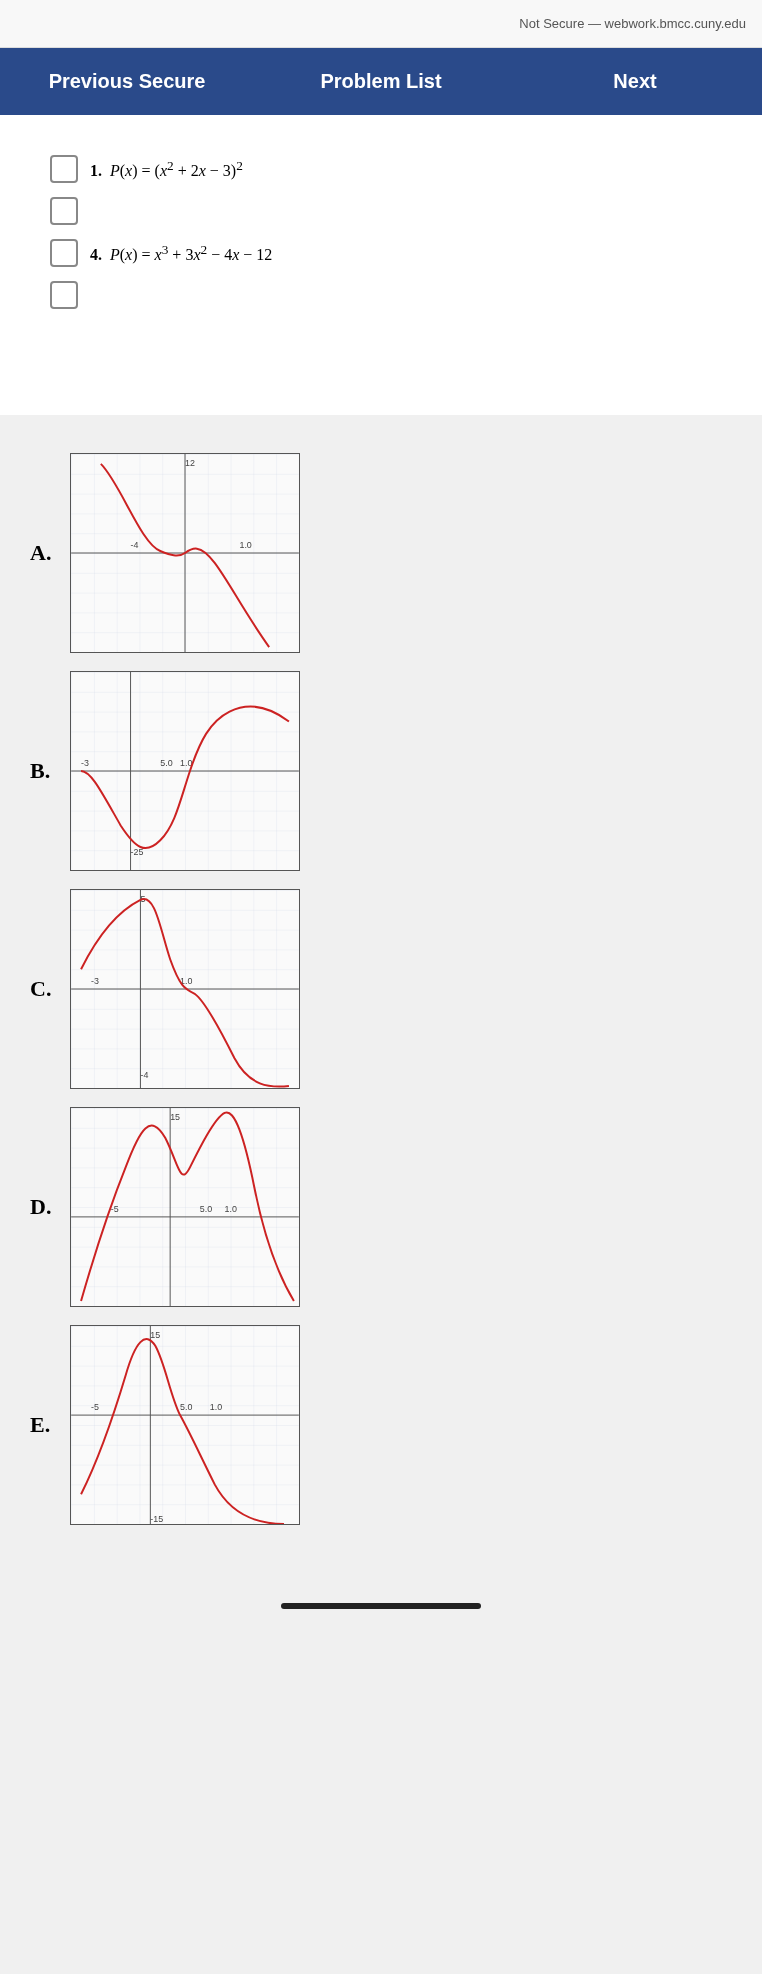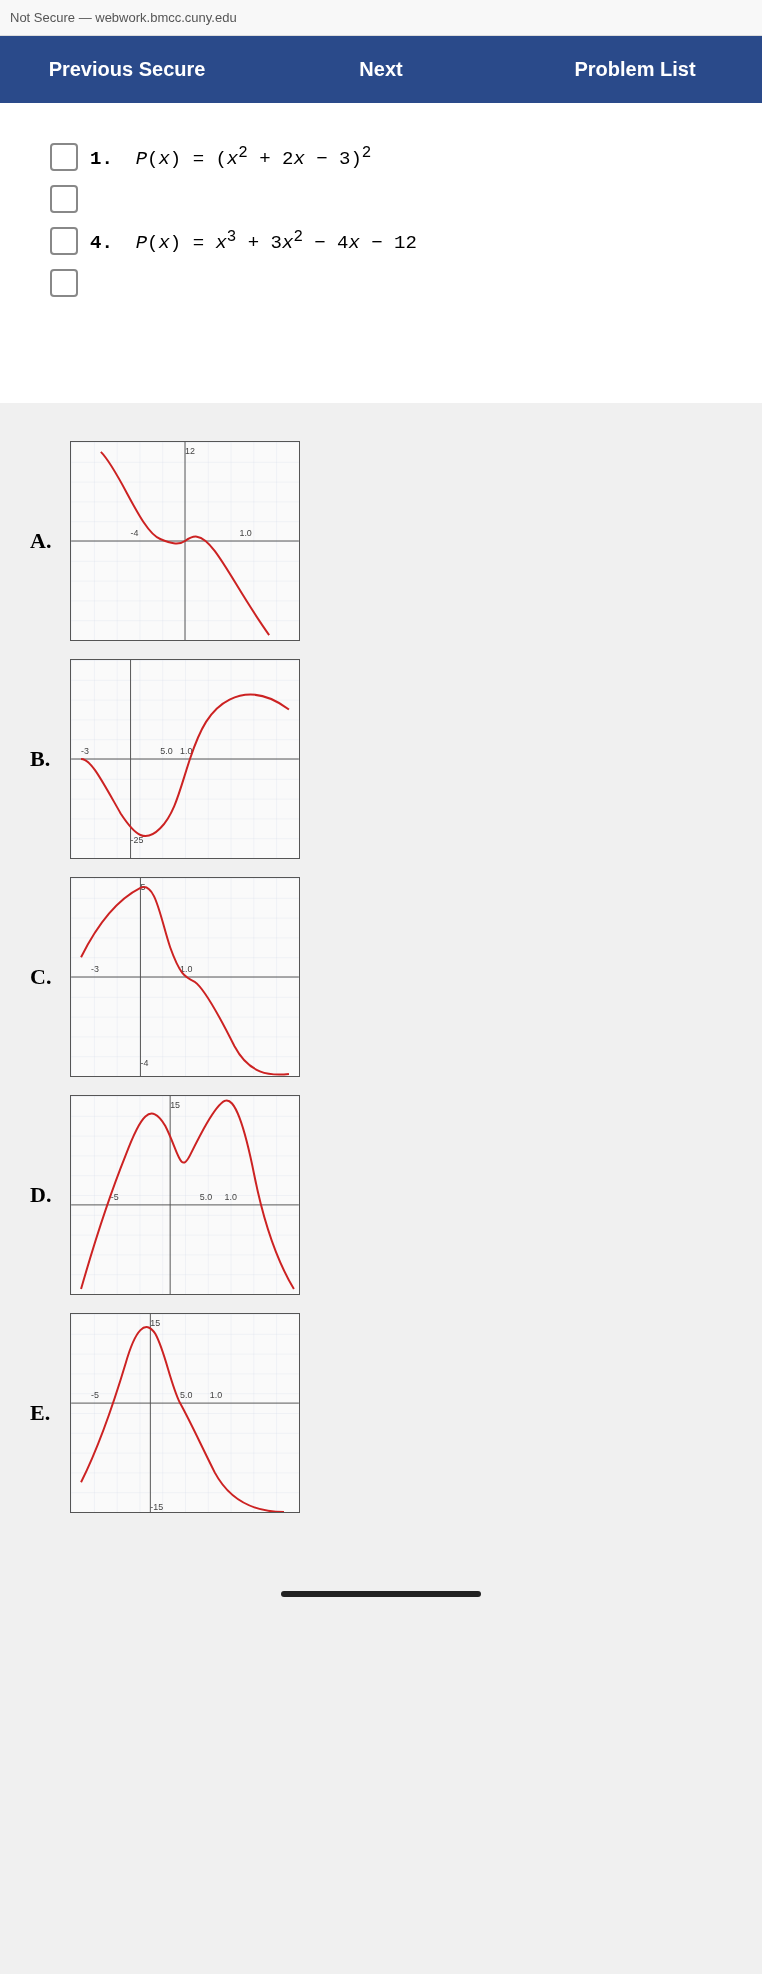--- a/index.html
+++ b/index.html
@@ -12,8 +12,8 @@
 
     .address-bar {
       background: #f8f8f8;
-      text-align: left;
-      padding: 10px;
+      text-align: right;
+      padding: 16px;
       font-size: 13px;
       color: #555;
       border-bottom: 1px solid #ddd;

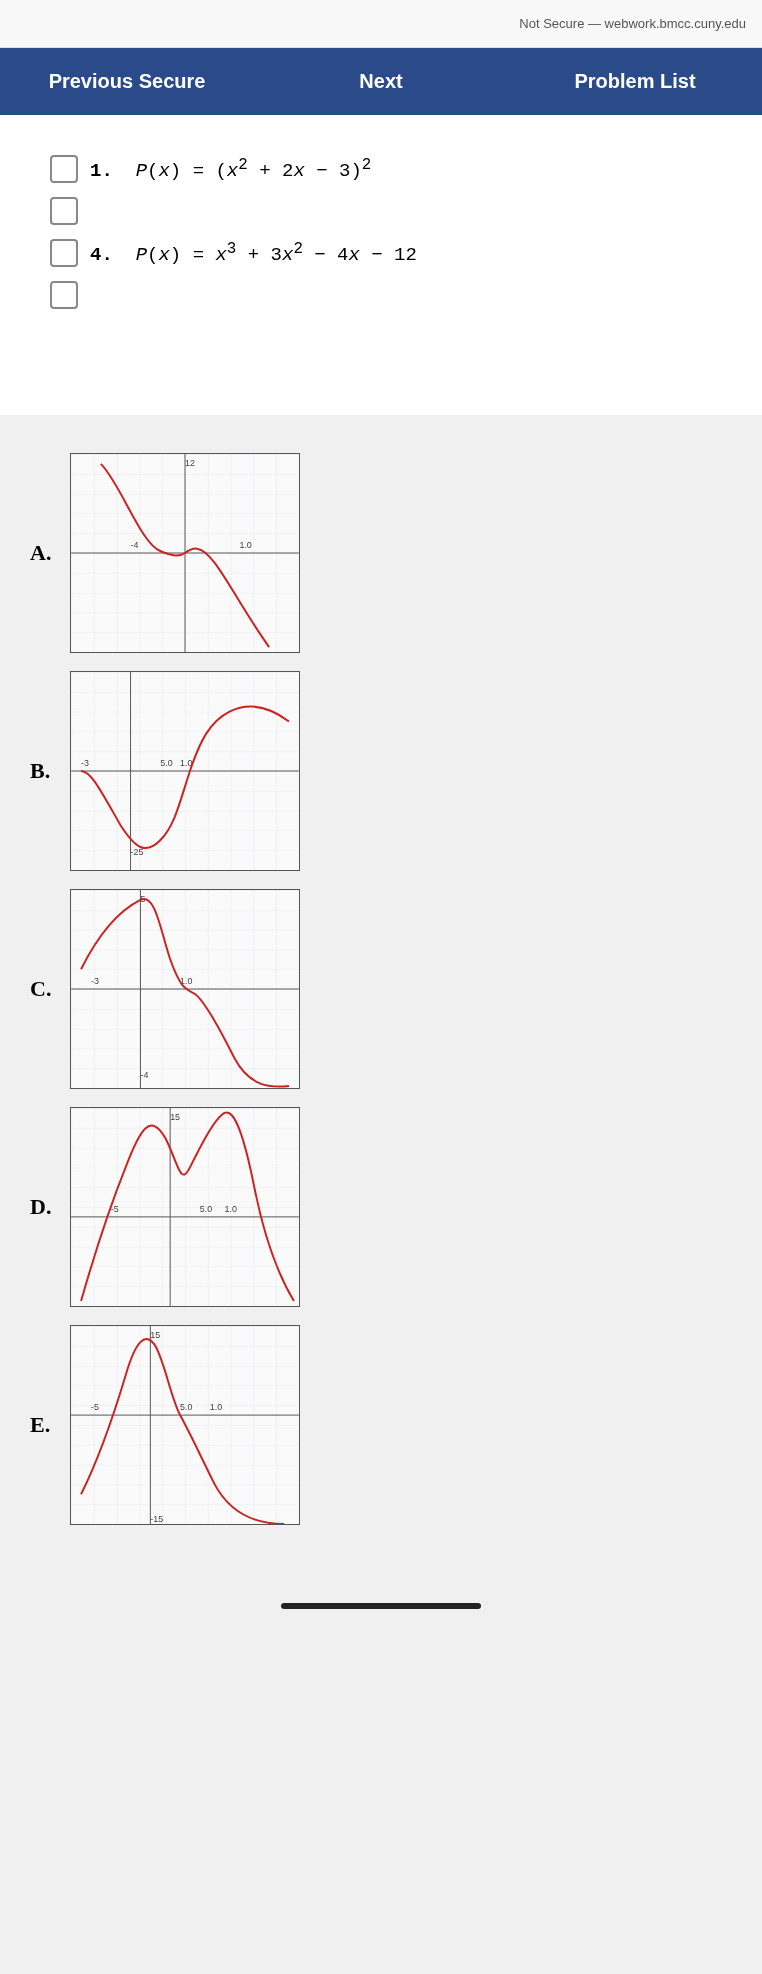--- a/index.html
+++ b/index.html
@@ -120,8 +120,8 @@
 
 <div class="nav-bar">
   <button class="nav-button">Previous Secure</button>
+  <button class="nav-button">Problem List</button>
   <button class="nav-button">Next</button>
-  <button class="nav-button">Problem List</button>
 </div>
 
 <div class="content-area">

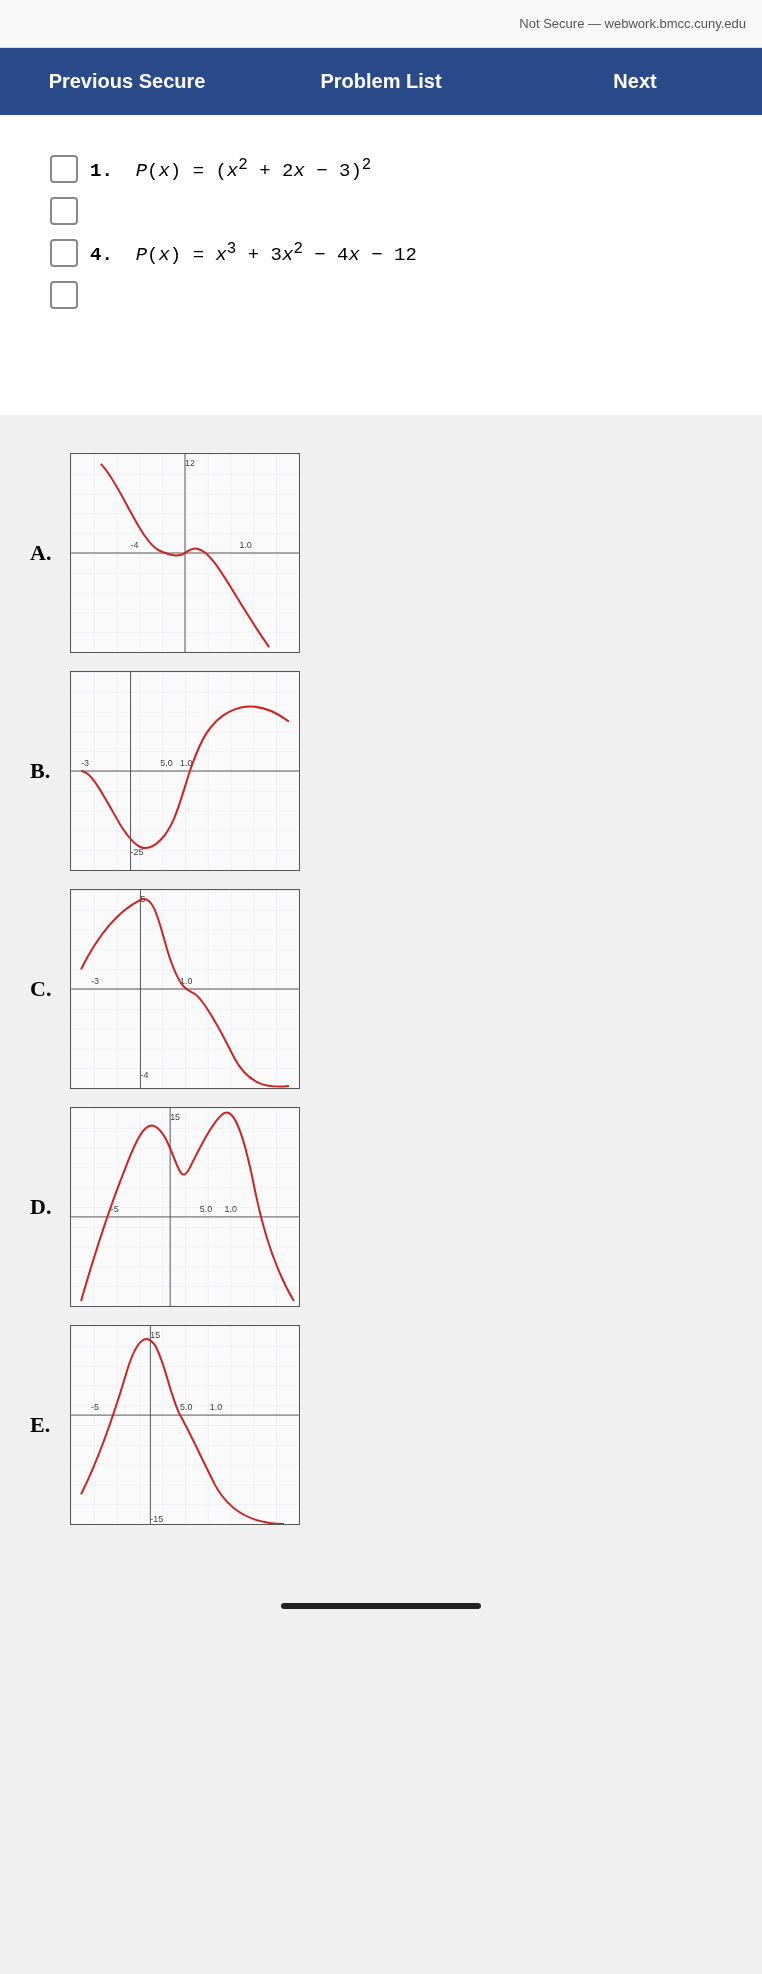--- a/index.html
+++ b/index.html
@@ -65,8 +65,8 @@
     }
 
     .math-text {
-      font-family: Liberation Mono, monospace;
-      font-size: 19px;
+      font-family: Liberation Serif, serif;
+      font-size: 16px;
     }
 
     .graph-section {

